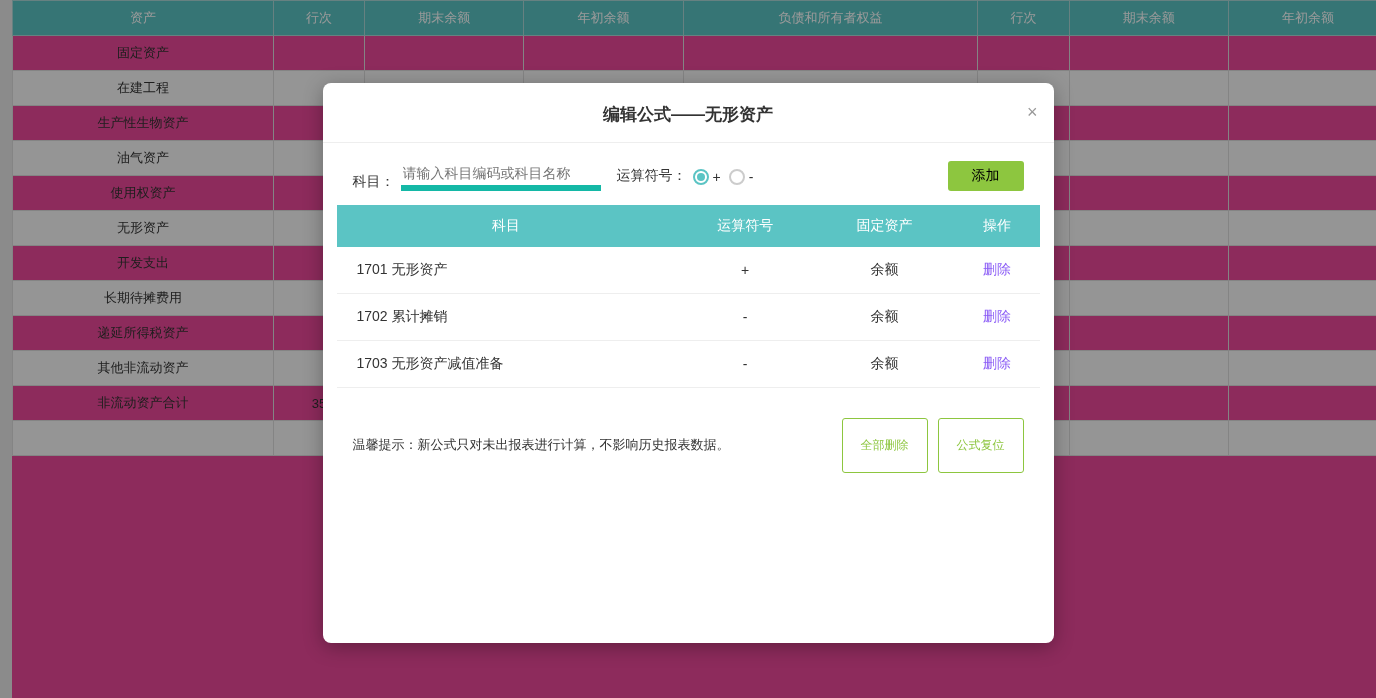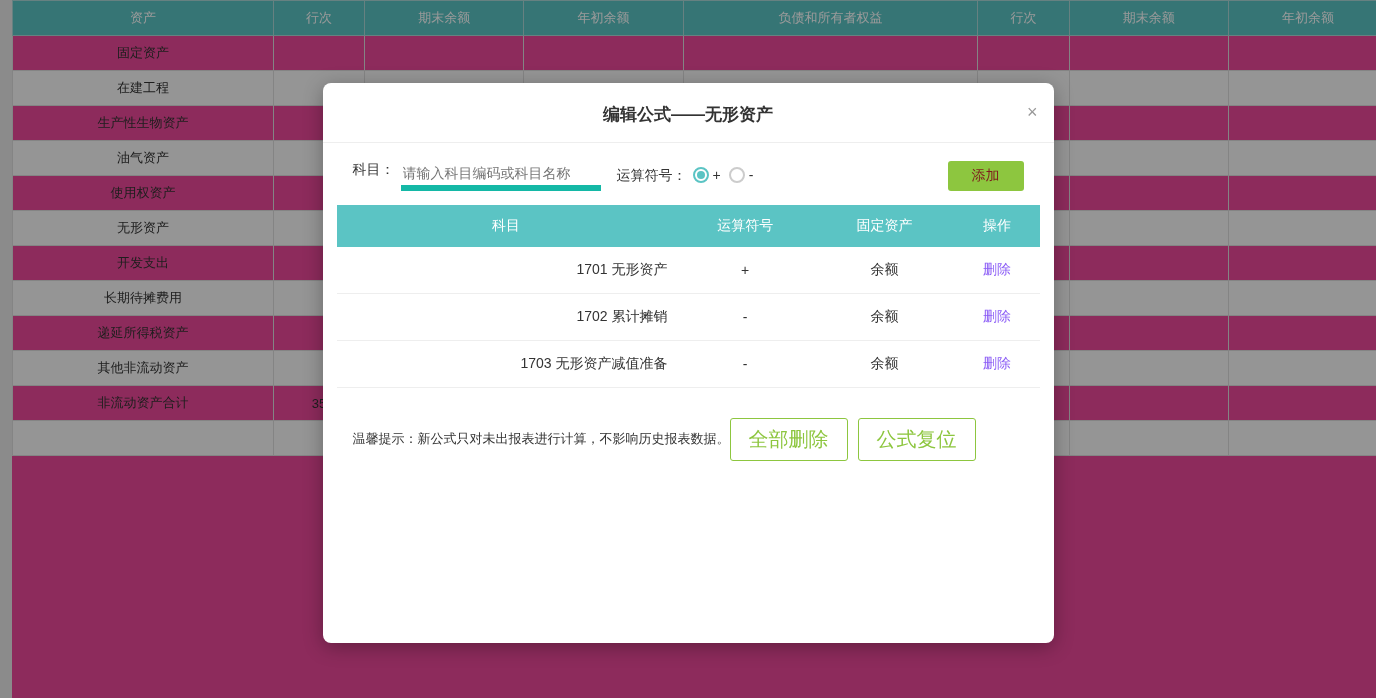--- a/index.html
+++ b/index.html
@@ -123,7 +123,7 @@
 
     .form-group {
       display: flex;
-      align-items: flex-start;
+      align-items: flex-end;
       gap: 6px;
     }
 

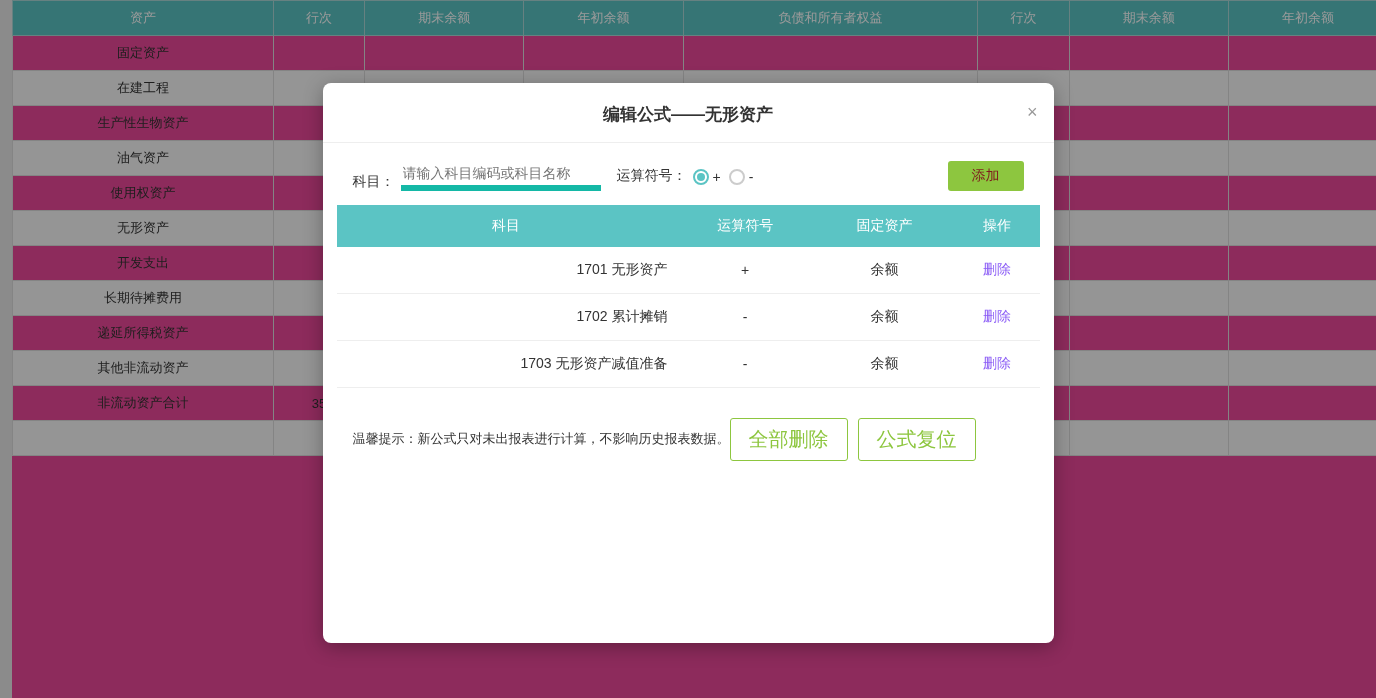--- a/index.html
+++ b/index.html
@@ -205,7 +205,7 @@
     
     .btn-add {
       background: #8dc63f;
-      color: #7f1d1d;
+      color: #000000;
       border: none;
       padding: 6px 24px;
       border-radius: 3px;

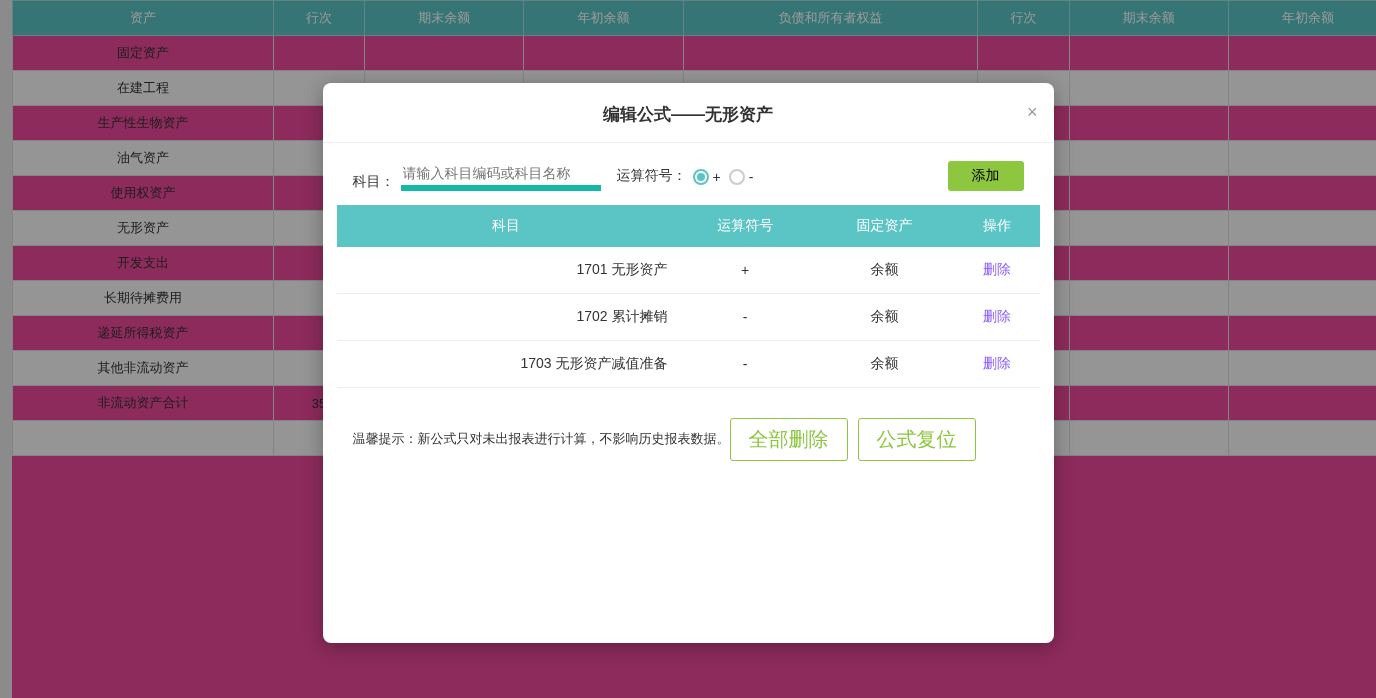--- a/index.html
+++ b/index.html
@@ -242,7 +242,7 @@
     }
 
     .modal-table tbody tr td:first-child {
-      text-align: right;
+      text-align: left;
       padding-left: 20px;
     }
 

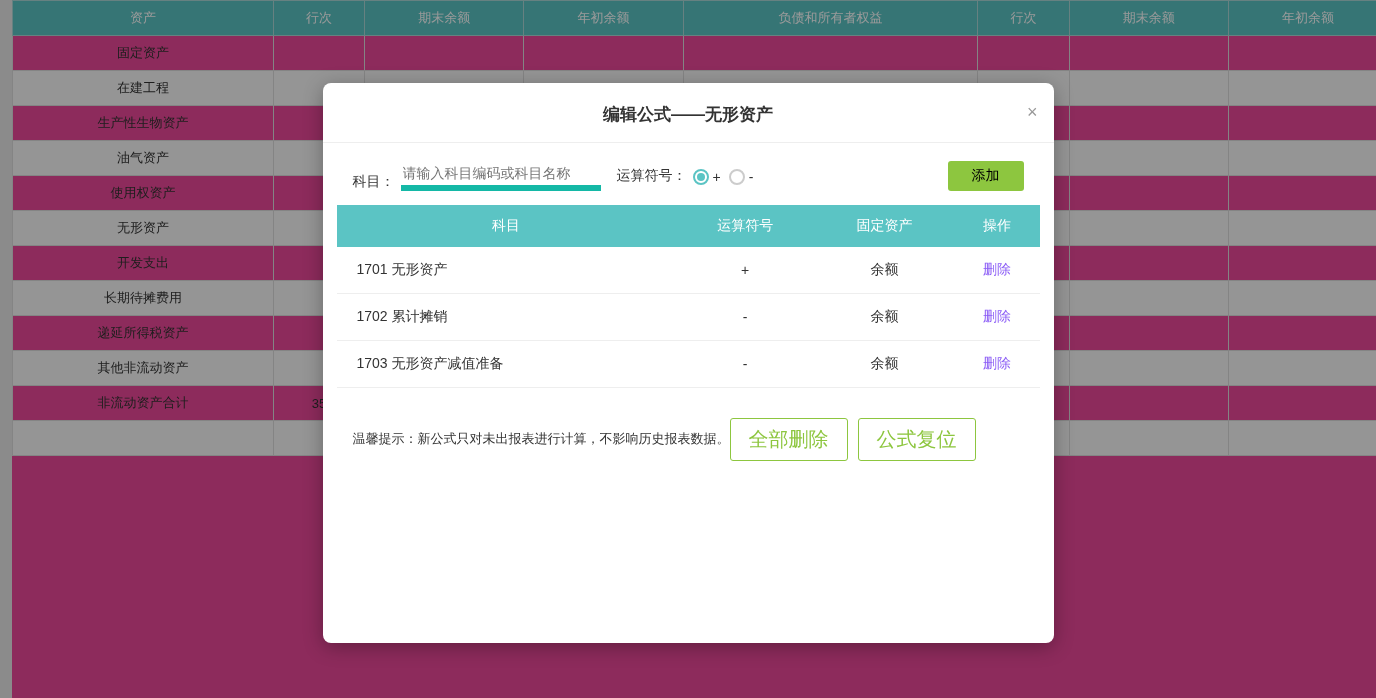--- a/index.html
+++ b/index.html
@@ -258,7 +258,7 @@
     .modal-footer {
       display: flex;
       align-items: center;
-      justify-content: flex-start;
+      justify-content: space-between;
       padding: 20px 30px 20px;
       margin-top: 10px;
     }

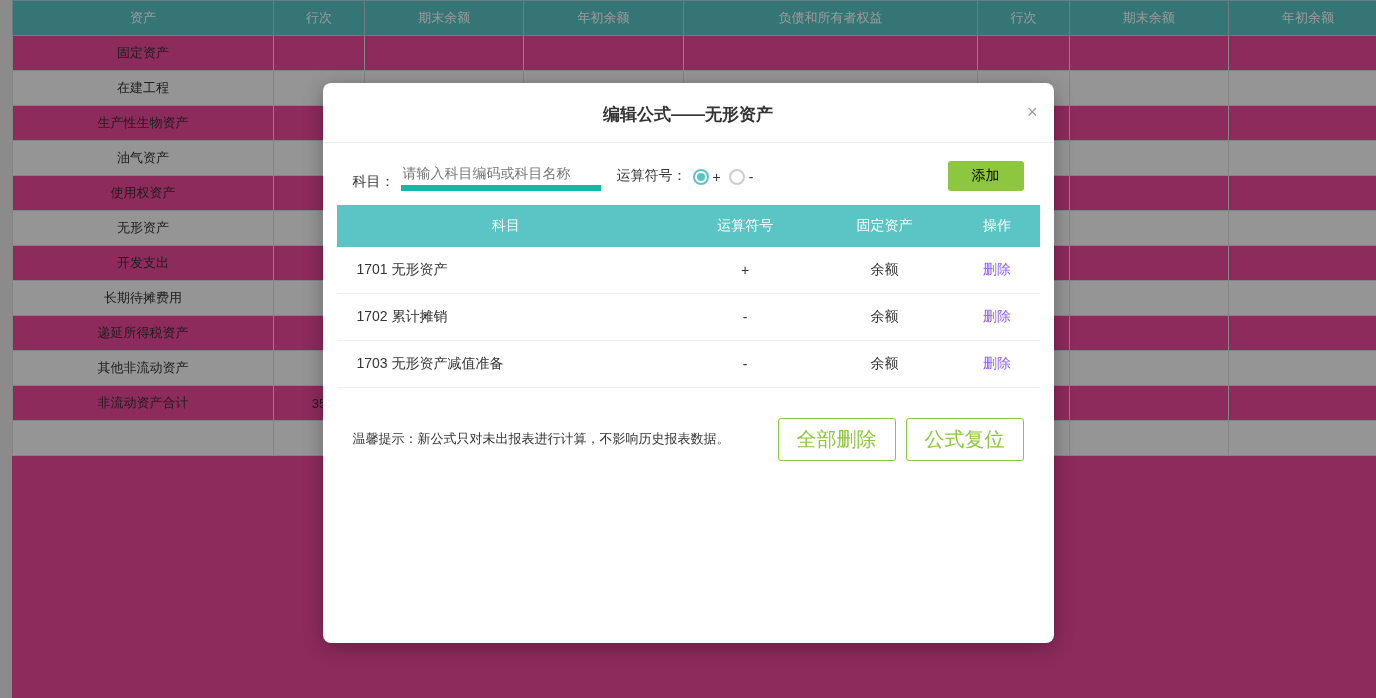--- a/index.html
+++ b/index.html
@@ -281,9 +281,9 @@
       background: #fff;
       border: 1px solid #8dc63f;
       color: #8dc63f;
-      padding: 7px 18px;
+      padding: 18px 18px;
       border-radius: 3px;
-      font-size: 20px;
+      font-size: 12px;
       cursor: pointer;
     }
   </style>

